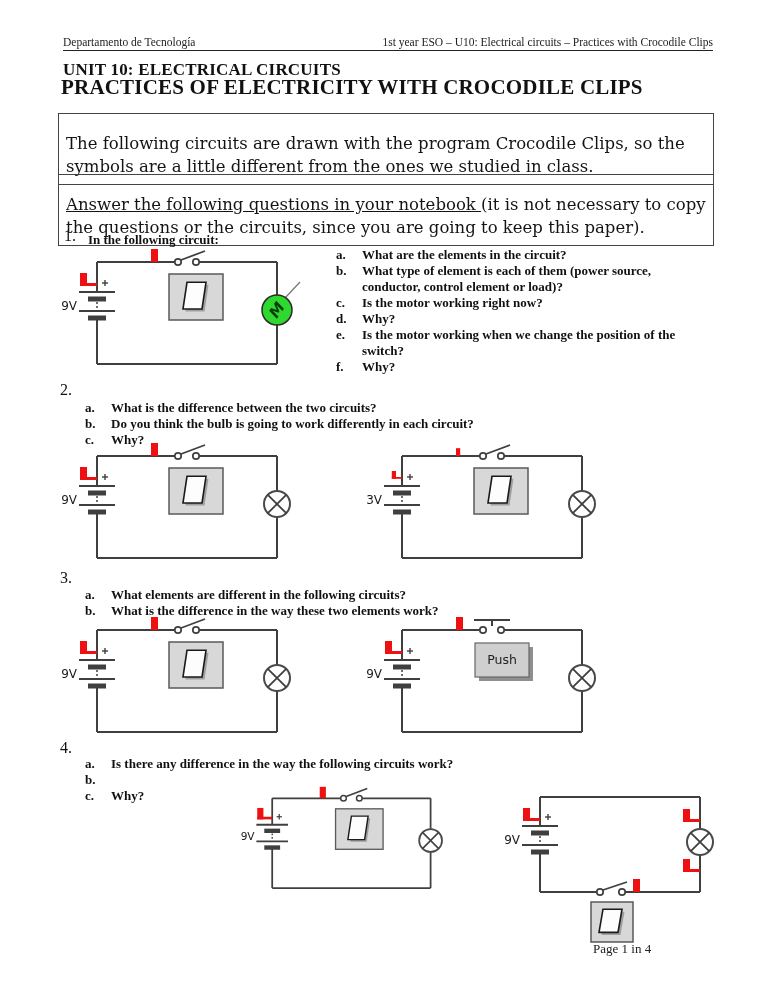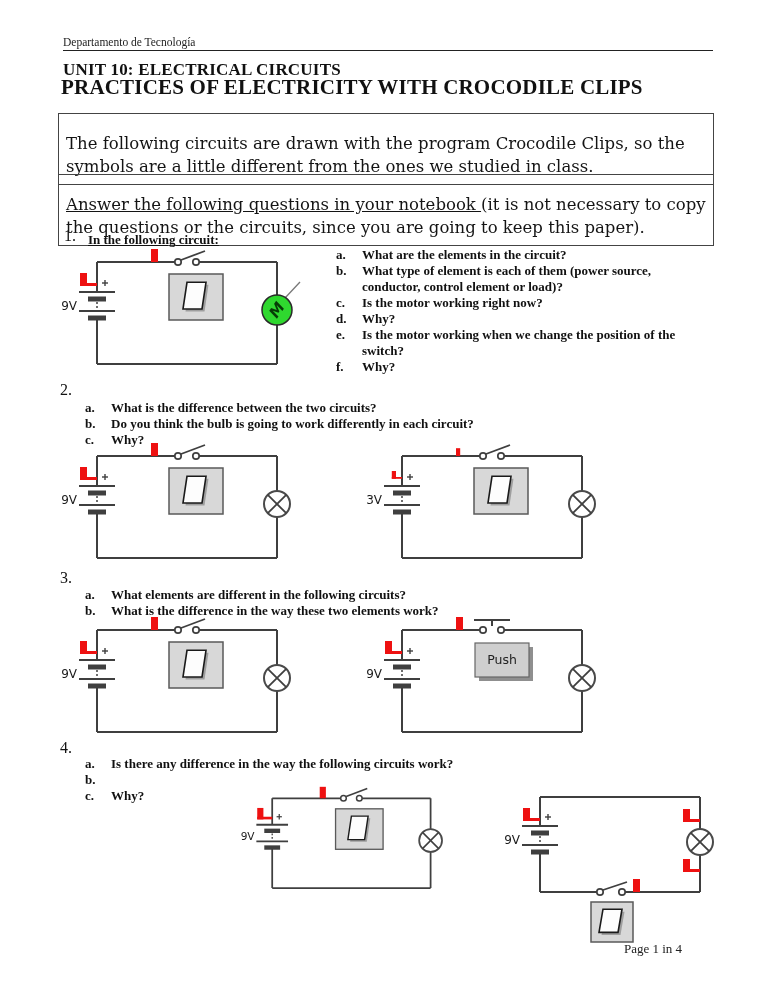--- a/index.html
+++ b/index.html
@@ -30,6 +30,7 @@
 
   <div class="abs hdr">
     <span>Departamento de Tecnología</span>
+    <span>1st year ESO – U10: Electrical circuits – Practices with Crocodile Clips</span>
   </div>
 
   <div class="abs unit">UNIT 10: ELECTRICAL CIRCUITS</div>

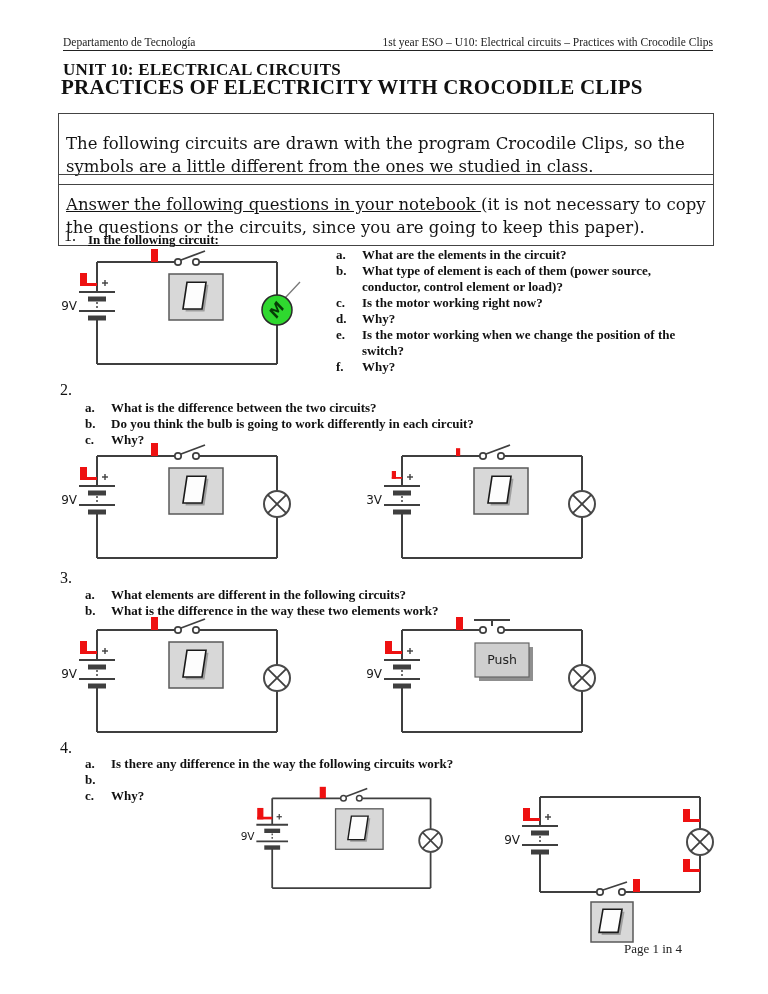--- a/index.html
+++ b/index.html
@@ -45,7 +45,7 @@
   </div>
 
   <div class="abs qnum" style="left:64px;top:227px;">1.</div>
-  <div class="abs qintro" style="left:88px;top:232px;text-decoration:underline;">In the following circuit:</div>
+  <div class="abs qintro" style="left:88px;top:232px;">In the following circuit:</div>
   <svg class="ckt" style="left:57px;top:246px;width:250px;height:128px;" viewBox="0 0 250 128">
       <g>
         <line x1="40" y1="16" x2="118" y2="16" stroke="#3f3f3f" stroke-width="2"></line>

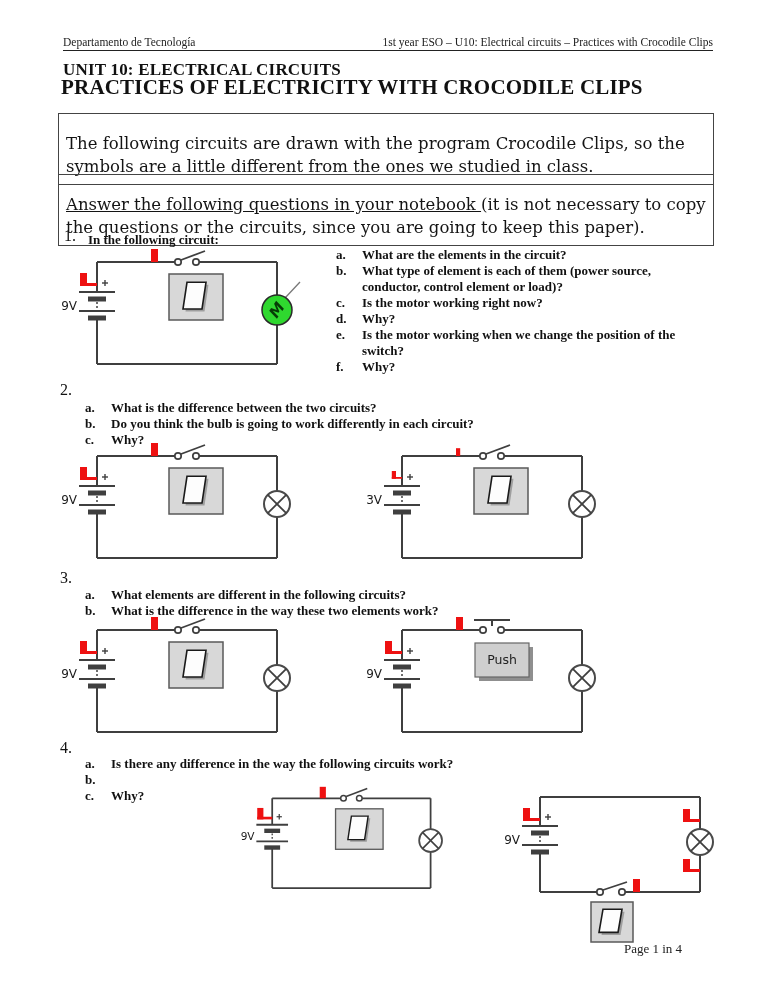--- a/index.html
+++ b/index.html
@@ -20,7 +20,7 @@
   .qi{display:flex;align-items:flex-start;}
   .ql{flex:none;width:26px;}
   .qt{white-space:pre-line;}
-  .footer{font-size:13px;color:#222;width:120px;text-align:center;}
+  .footer{font-size:13px;color:#222;width:120px;text-align:left;}
   svg.ckt{position:absolute;overflow:visible;}
 </style>
 </head>

